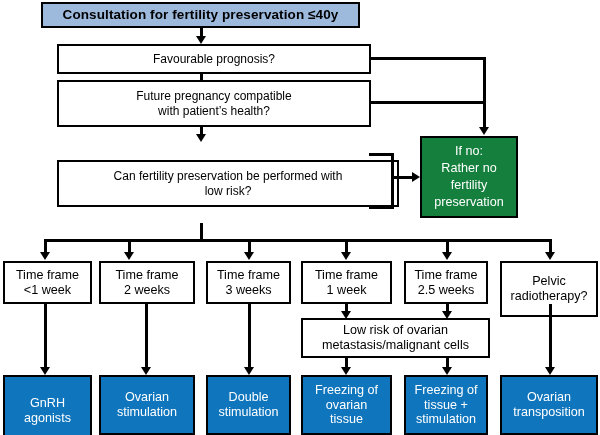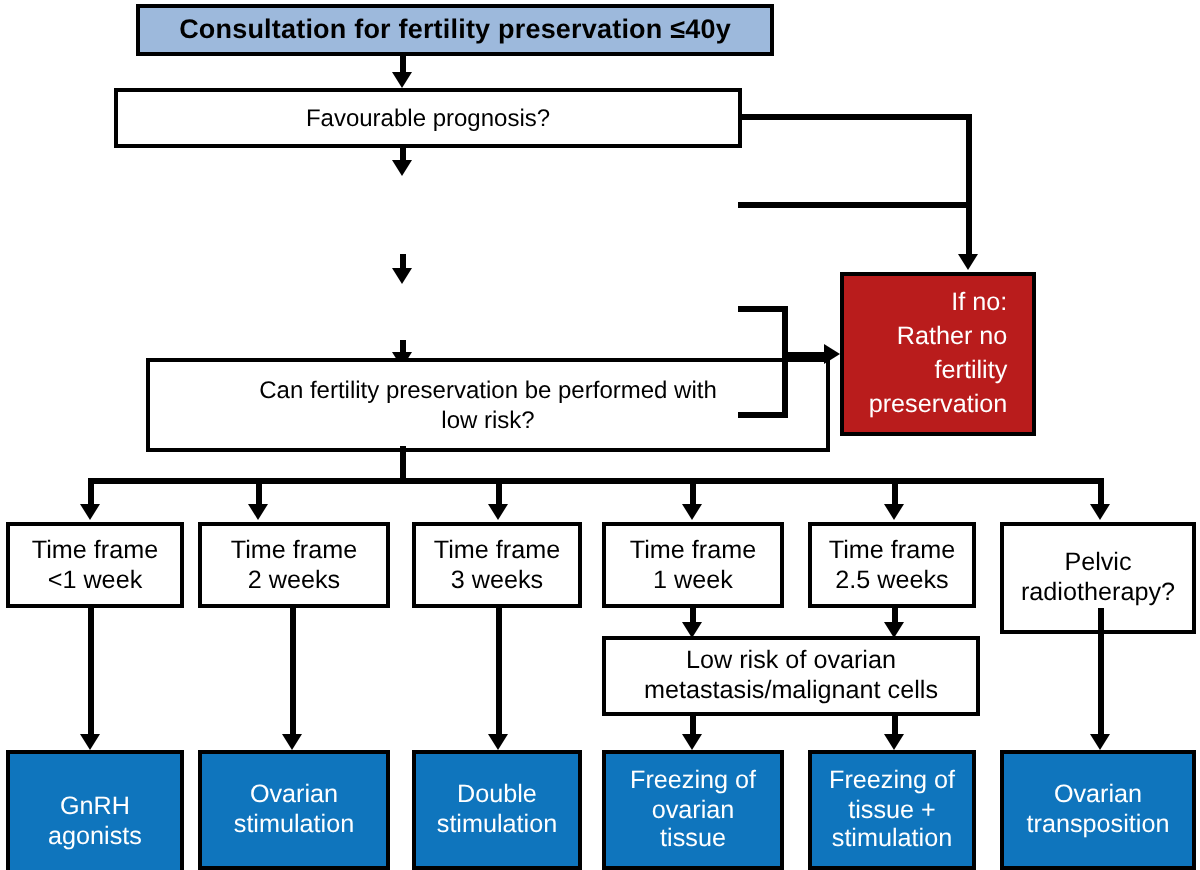--- a/index.html
+++ b/index.html
@@ -73,7 +73,7 @@
 
 <div id="stage">
 
-  <div class="box title" style="left:68px;top:2px;width:319px;height:26px;">Consultation for fertility preservation ≤40y</div>
+  <div class="box title" style="left:41px;top:2px;width:319px;height:26px;">Consultation for fertility preservation ≤40y</div>
 
   <div class="ln vl" style="left:200px;top:28px;height:10px;"></div>
   <div class="arrow-down" style="left:196px;top:36px;"></div>

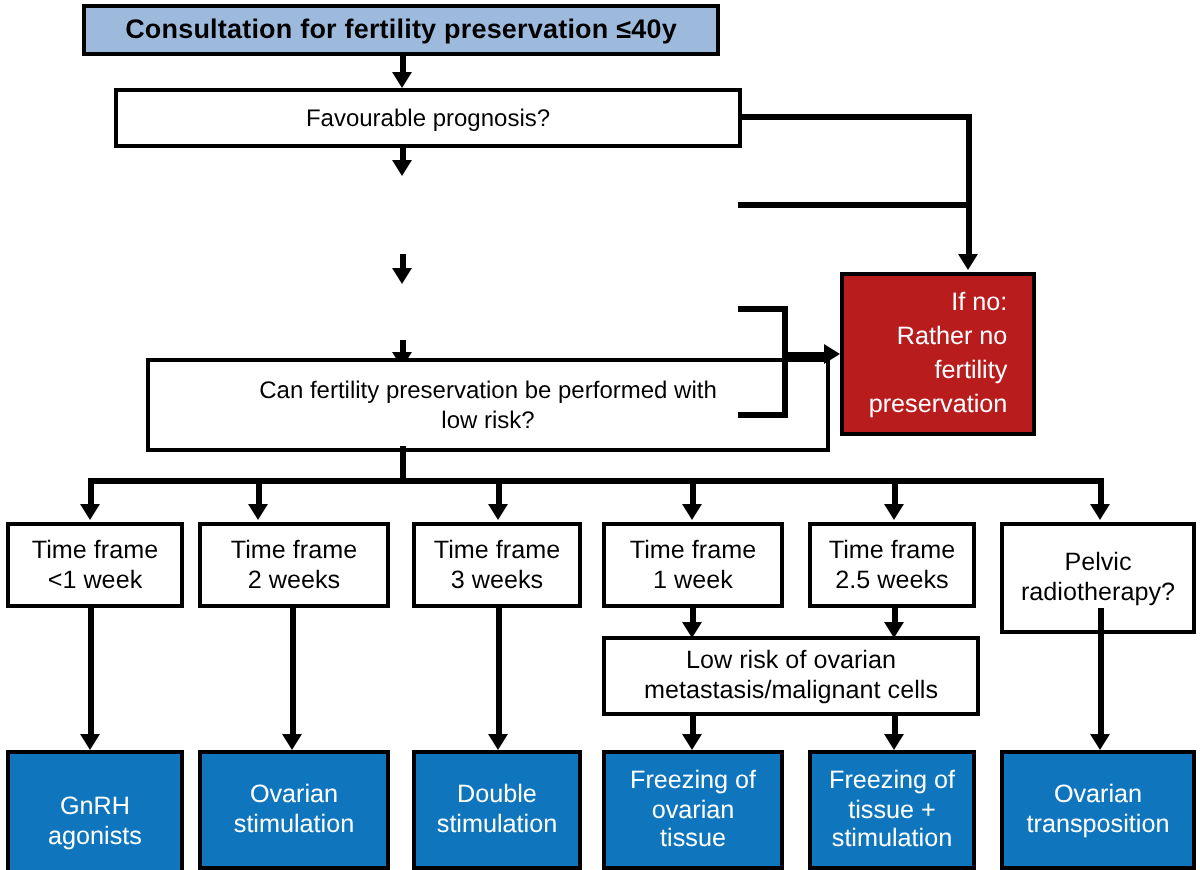--- a/index.html
+++ b/index.html
@@ -83,6 +83,8 @@
   <div class="ln vl" style="left:200px;top:74px;height:8px;"></div>
   <div class="arrow-down" style="left:196px;top:80px;"></div>
 
+  <div class="box decision" style="left:57px;top:80px;width:314px;height:47px;">Future pregnancy compatible
+with patient’s health?</div>
 
   <div class="ln vl" style="left:200px;top:127px;height:9px;"></div>
   <div class="arrow-down" style="left:196px;top:134px;"></div>

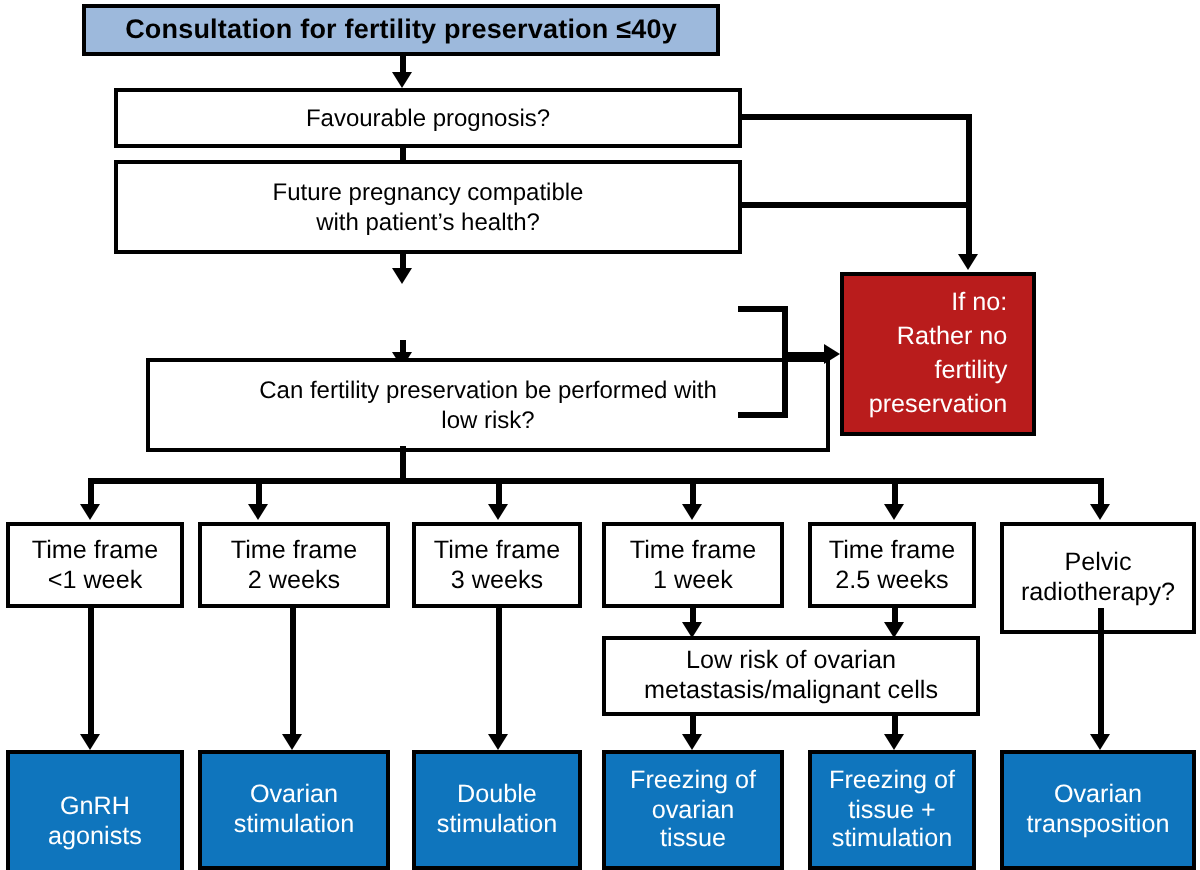--- a/index.html
+++ b/index.html
@@ -40,11 +40,10 @@
     border-color:#000;
   }
   .box.deny{
-    background:#b91c1c;
+    background:#15803d;
     color:#ffffff;
     font-size:12.6px;
     line-height:1.35;
-    text-align:right;
   }
 
   

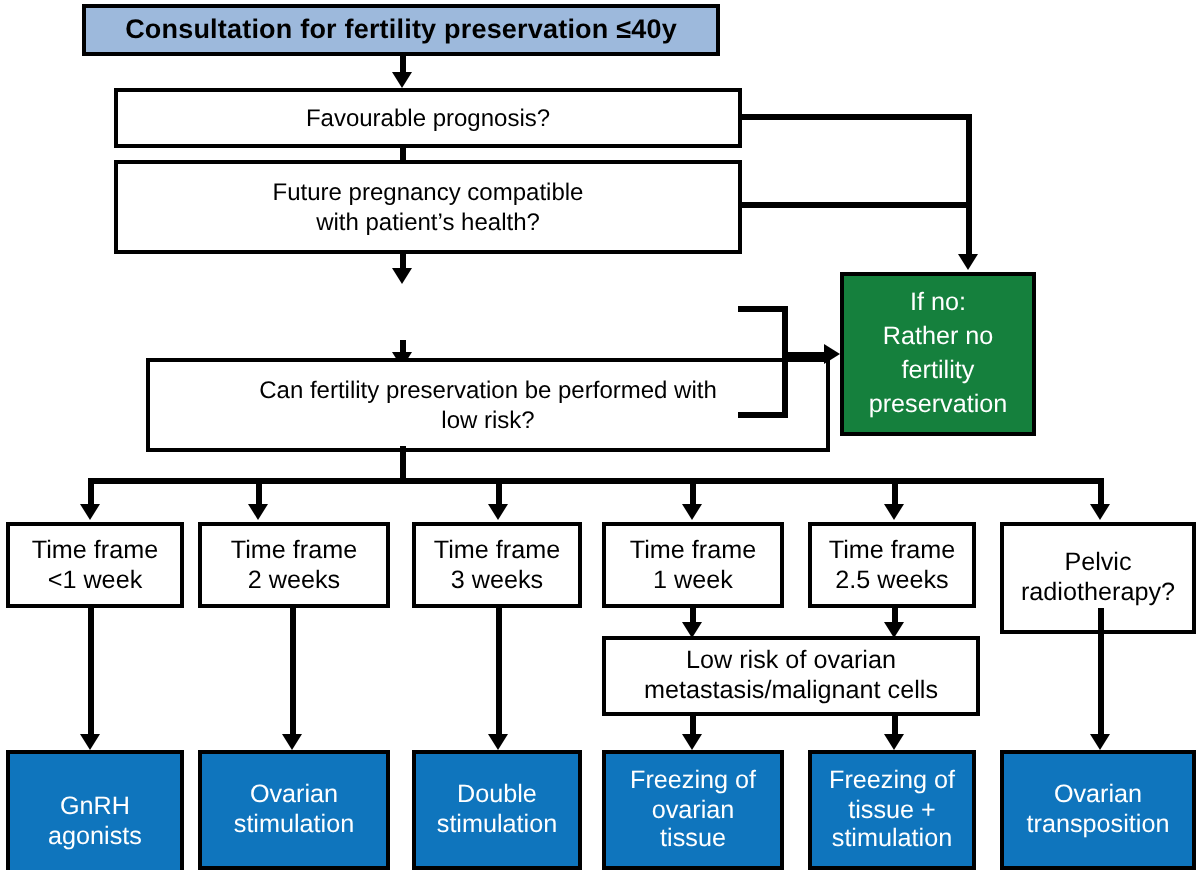--- a/index.html
+++ b/index.html
@@ -92,7 +92,7 @@
   <div class="ln vl" style="left:200px;top:170px;height:8px;"></div>
   <div class="arrow-down" style="left:196px;top:176px;"></div>
 
-  <div class="box decision" style="left:57px;top:179px;width:342px;height:47px;margin-left:16px;">Can fertility preservation be performed with
+  <div class="box decision" style="left:57px;top:160px;width:342px;height:47px;">Can fertility preservation be performed with
 low risk?</div>
 
   <div class="ln hl" style="left:369px;top:57px;width:117px;"></div>

